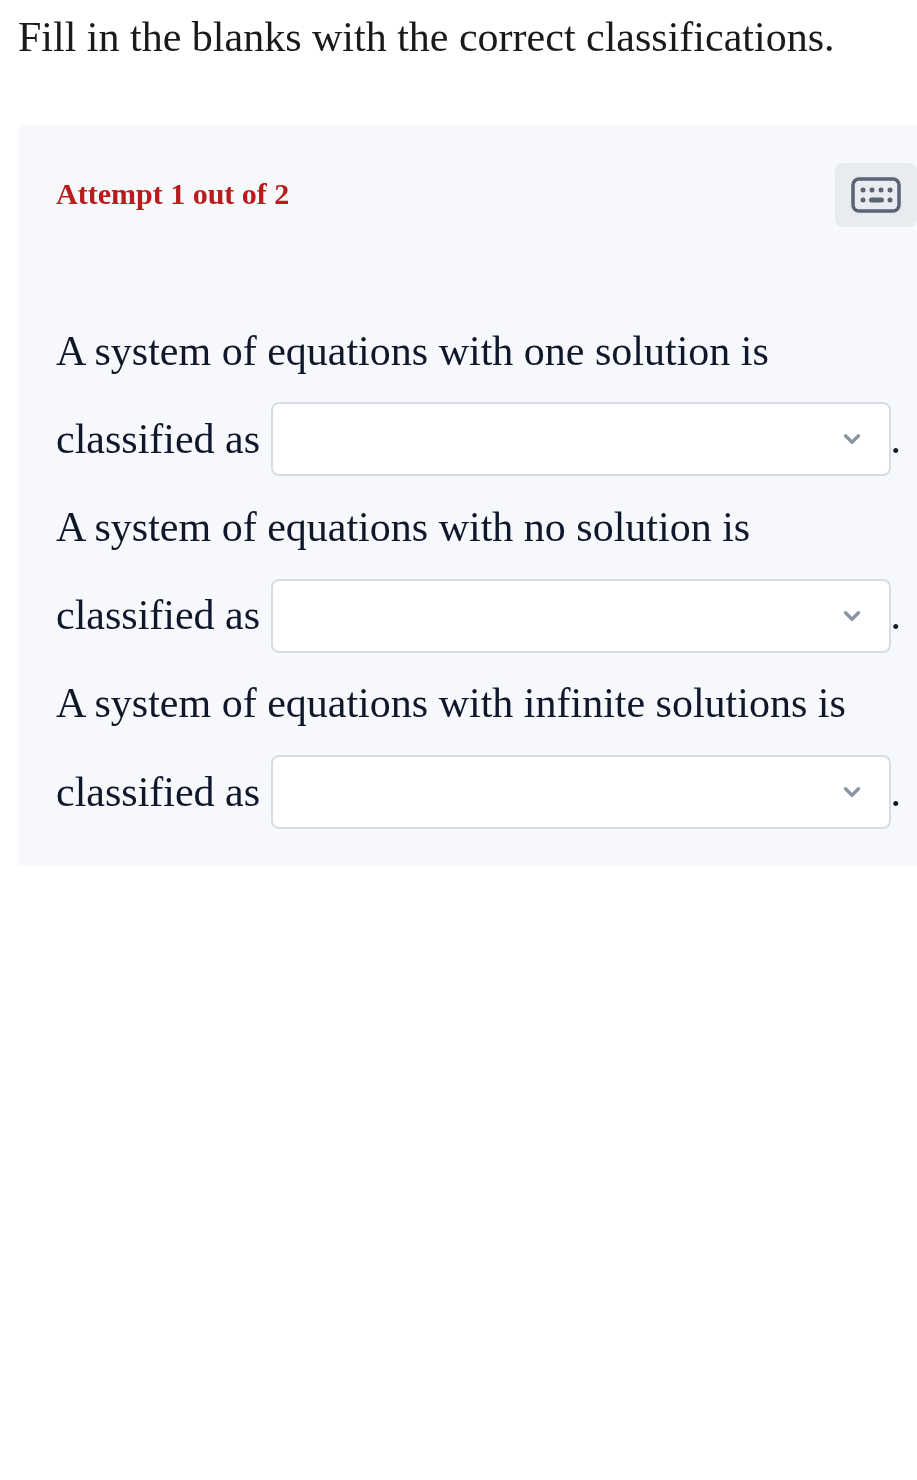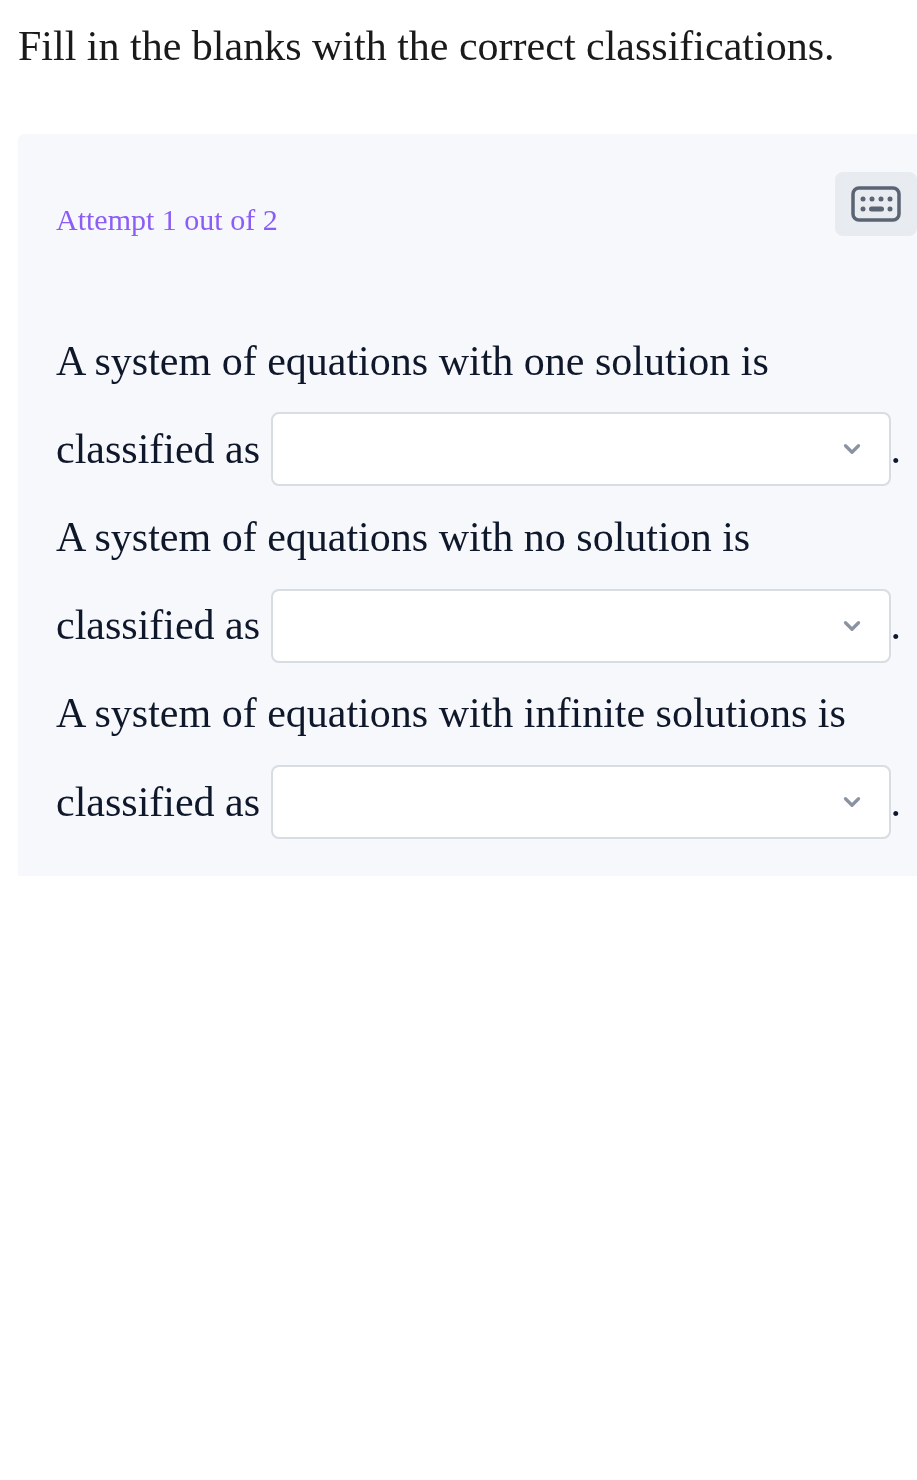--- a/index.html
+++ b/index.html
@@ -15,7 +15,7 @@
     .instruction {
       font-size: 42px;
       color: #1a1a1a;
-      padding: 19px 18px 0 18px;
+      padding: 10px 18px 0 18px;
       line-height: 1.3;
       font-weight: 400;
     }

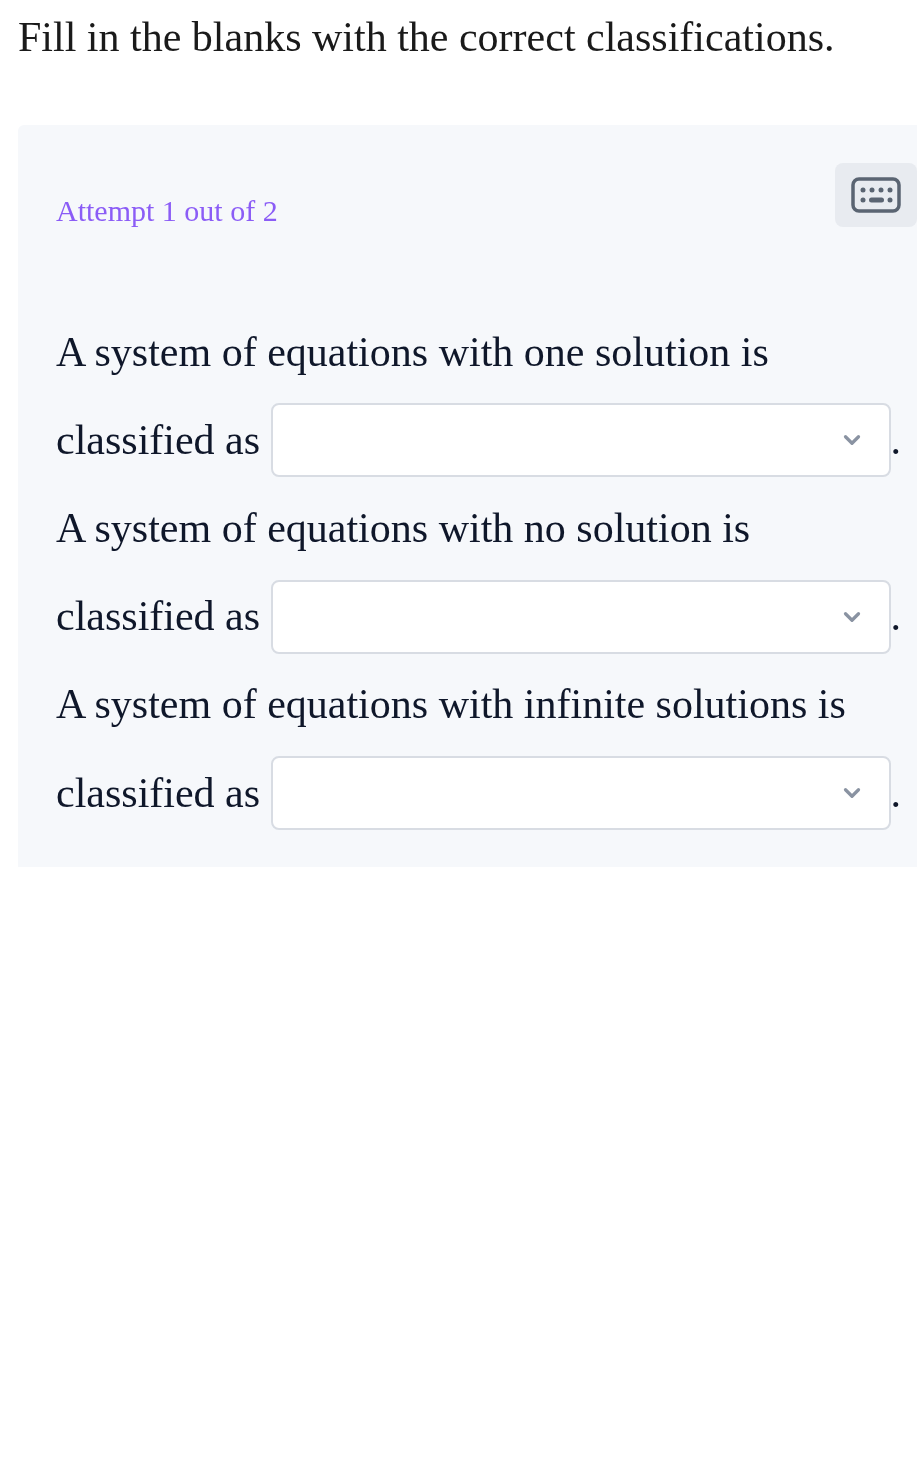--- a/index.html
+++ b/index.html
@@ -38,9 +38,9 @@
     }
     .attempt-text {
       font-size: 30px;
-      color: #8b5cf6;
-      margin-top: 31px;
-      font-weight: 400;
+      color: #b91c1c;
+      margin-top: 14px;
+      font-weight: 700;
     }
     .keyboard-btn {
       background: #e8ebf0;

